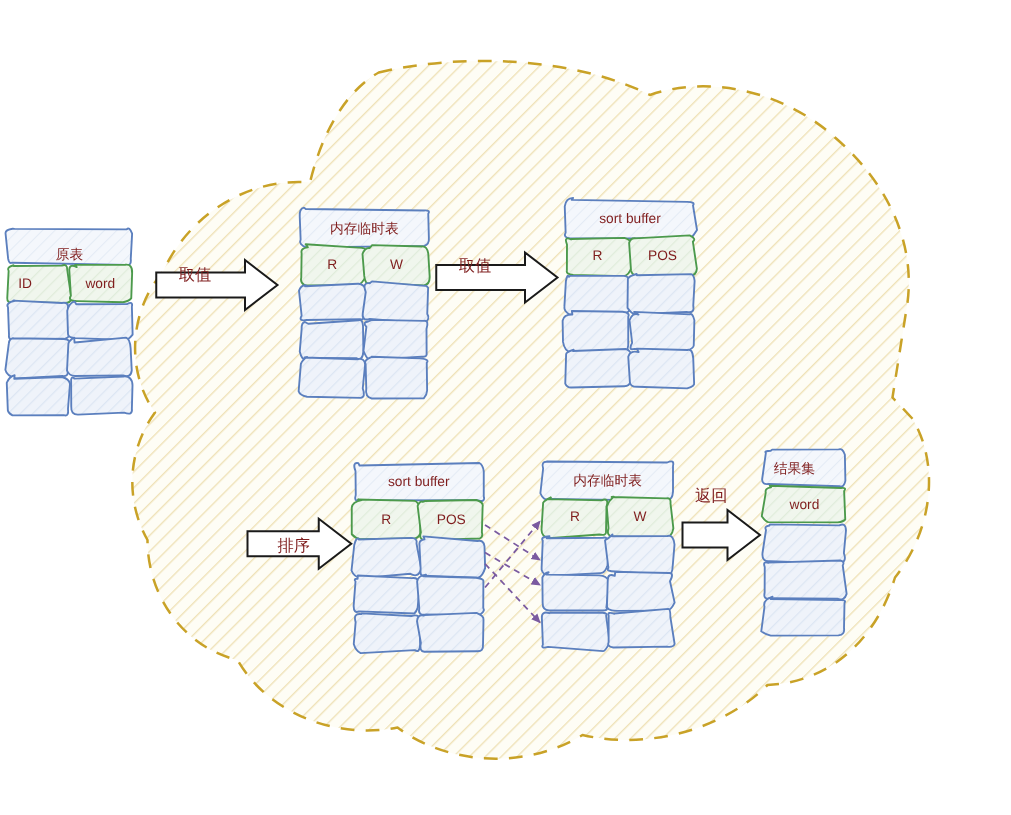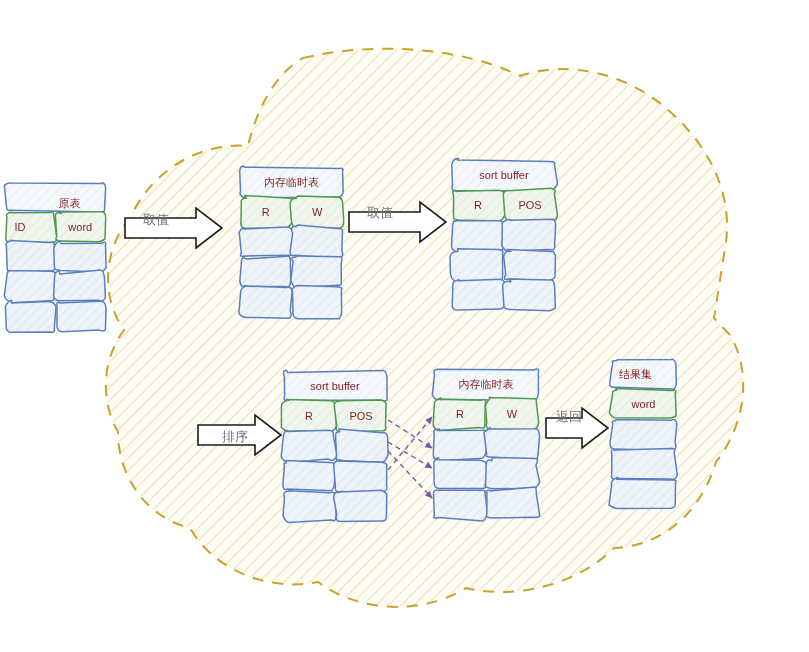--- a/index.html
+++ b/index.html
@@ -170,7 +170,7 @@
     </svg>
 
   <div id="text-layer">
-      <div class="cell-text" style="left: 20px; top: 182px; width: 99px; height: 42px;">原表</div>
+      <div class="cell-text" style="left: 6px; top: 182px; width: 99px; height: 42px;">原表</div>
       <div class="cell-text" style="left: 6px; top: 212px; width: 28px; height: 30px;">ID</div>
       <div class="cell-text" style="left: 55.5px; top: 212px; width: 49.5px; height: 30px;">word</div>
       <div class="cell-text" style="left: 240px; top: 167px; width: 103px; height: 30px;">内存临时表</div>

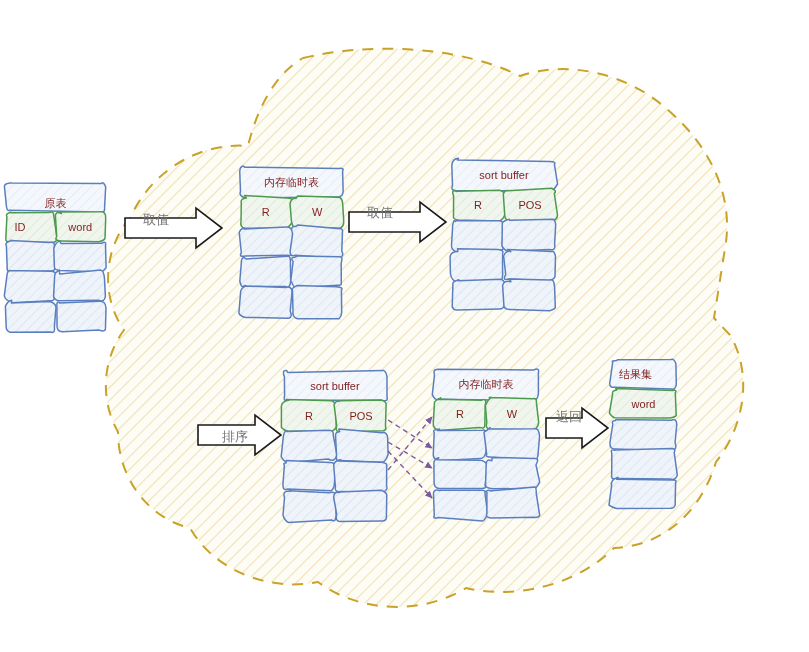--- a/index.html
+++ b/index.html
@@ -40,7 +40,7 @@
   .arrow-label {
     position: absolute;
     font-size: 13px;
-    color: #737373;
+    color: #7f1d1d;
     white-space: nowrap;
   }
 </style>

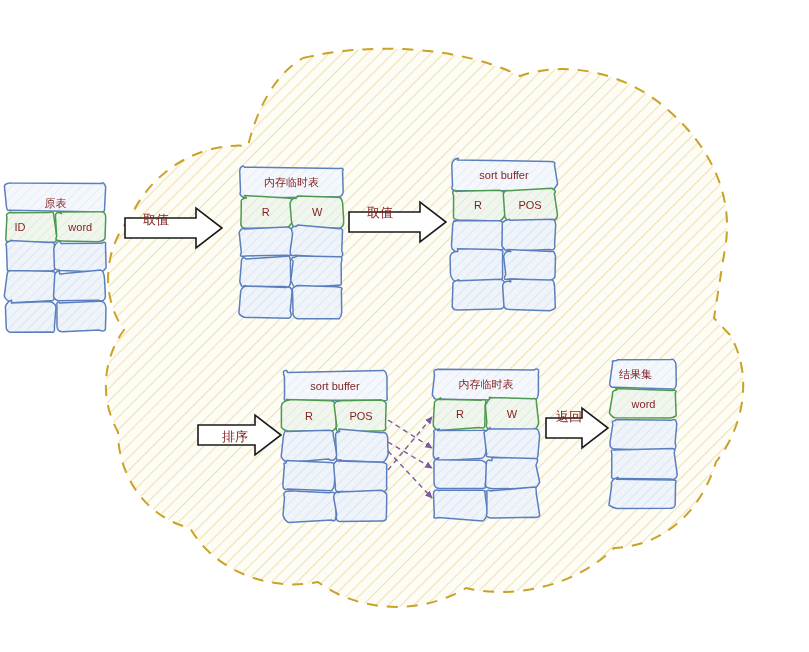--- a/index.html
+++ b/index.html
@@ -190,7 +190,7 @@
       <div class="arrow-label" style="left: 143px; top: 211px;">取值</div>
       <div class="arrow-label" style="left: 367px; top: 204px;">取值</div>
       <div class="arrow-label" style="left: 222px; top: 428px;">排序</div>
-      <div class="arrow-label" style="left: 556px; top: 408px;">返回</div>
+      <div class="arrow-label" style="left: 556px; top: 388px;">返回</div>
     </div>
 
 </div>

